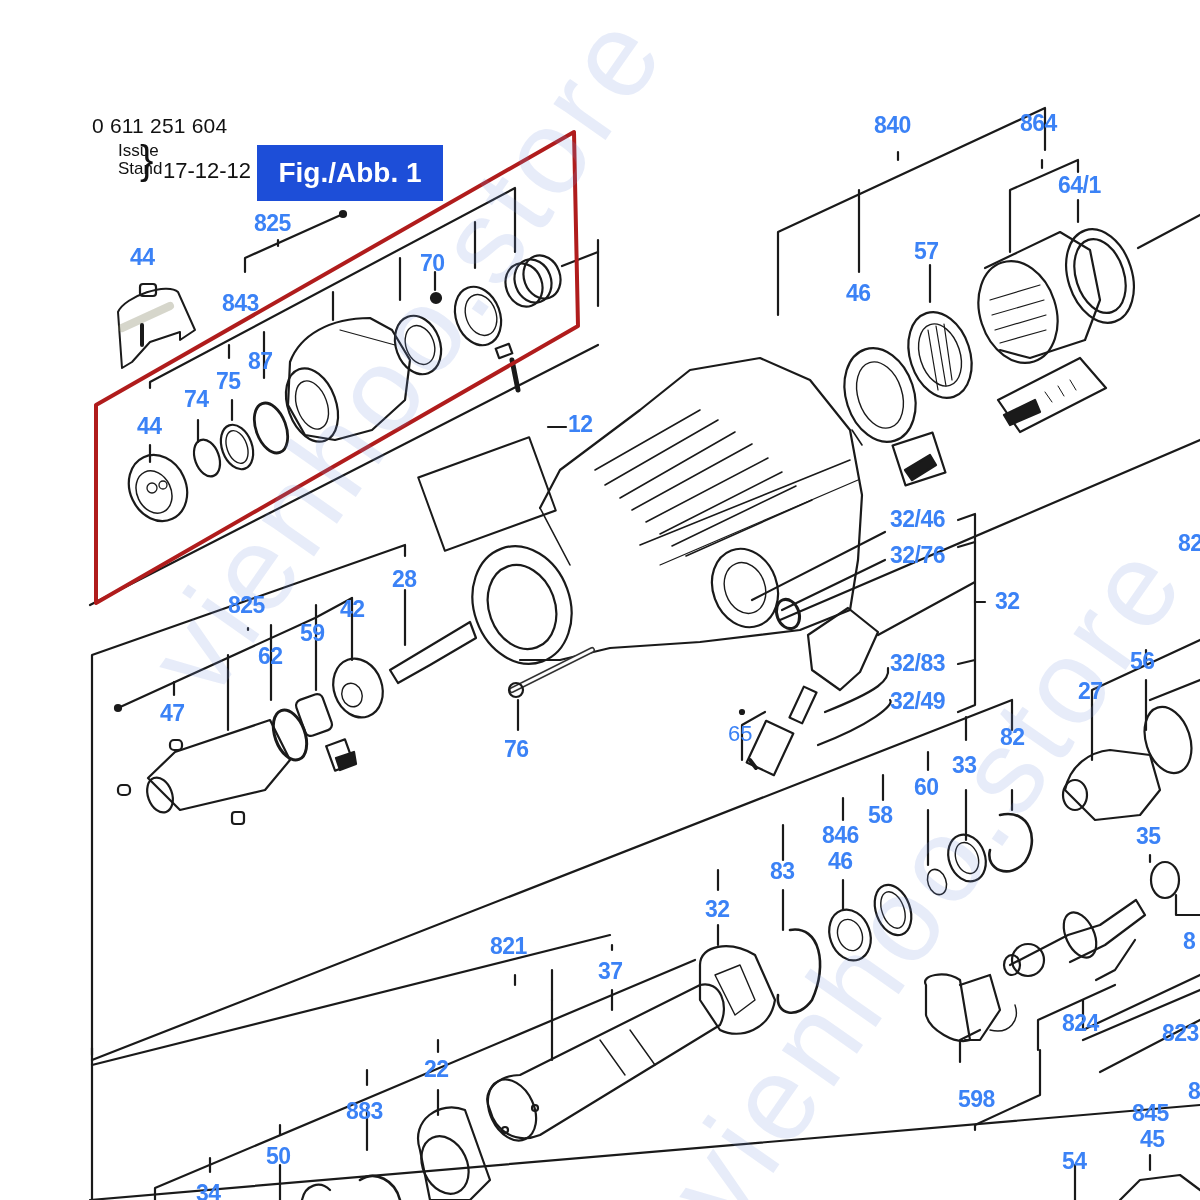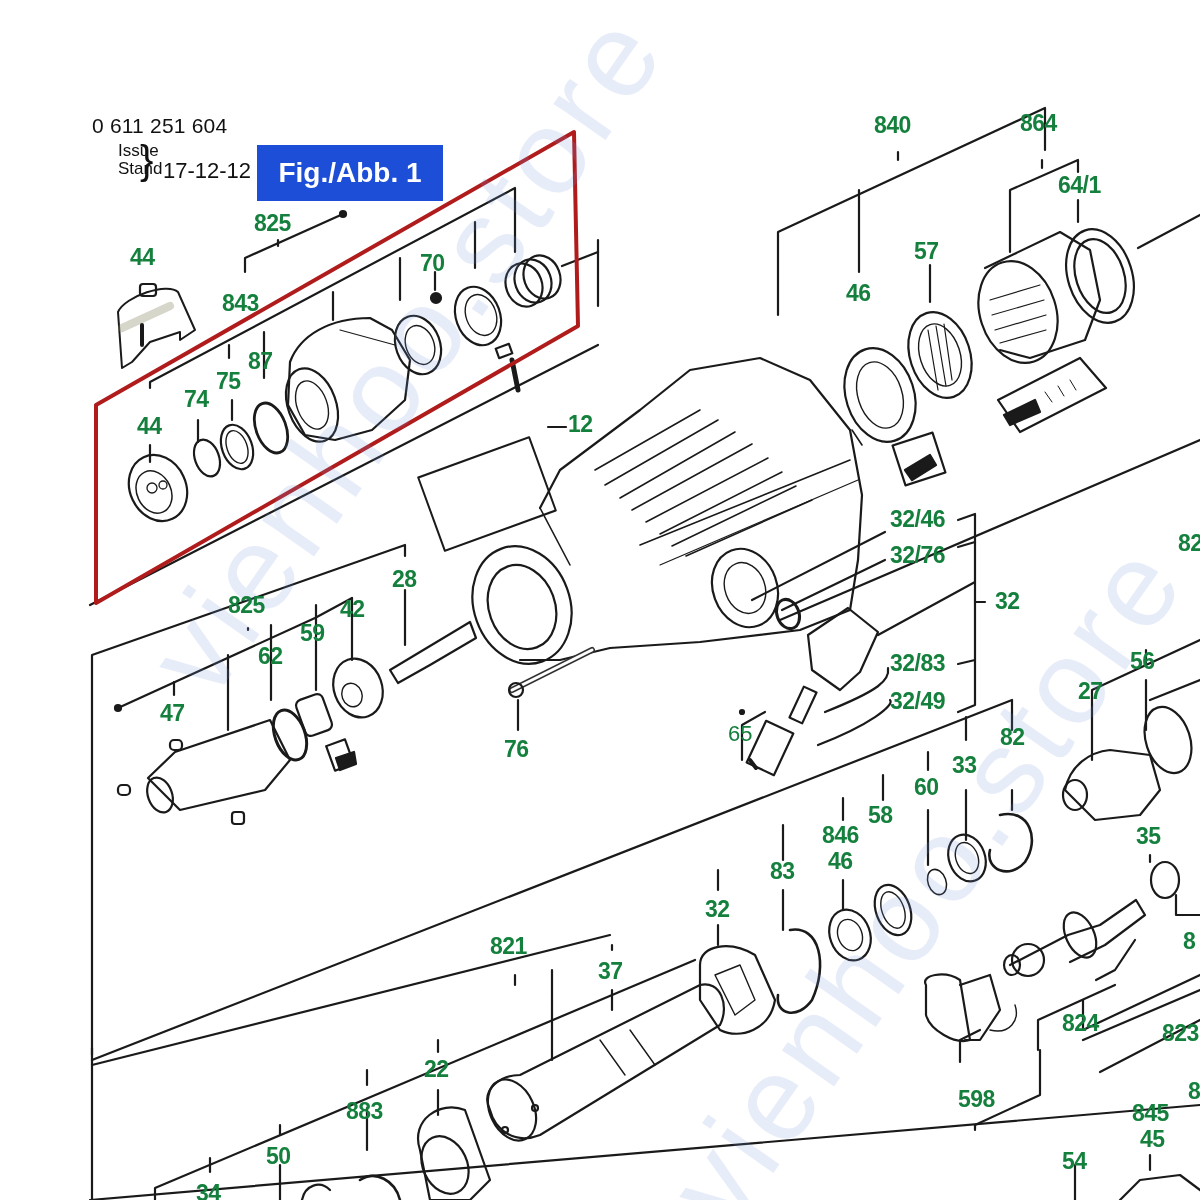--- a/index.html
+++ b/index.html
@@ -7,7 +7,7 @@
          font-family: "Liberation Sans", sans-serif; color: #111; }
   #canvas { position: absolute; left: 0; top: 0; width: 1200px; height: 1200px; }
   .lbl { position: absolute; font-family: "Liberation Sans", sans-serif;
-         font-size: 23px; font-weight: bold; color: #15803d; white-space: nowrap;
+         font-size: 23px; font-weight: bold; color: #3b82f6; white-space: nowrap;
          letter-spacing: -0.5px; line-height: 1; }
   .lbl.small { font-size: 22px; font-weight: normal; letter-spacing: 0; }
   .hdr-num { position: absolute; left: 92px; top: 114px; font-size: 21px; color: #111; letter-spacing: 0.2px; }

